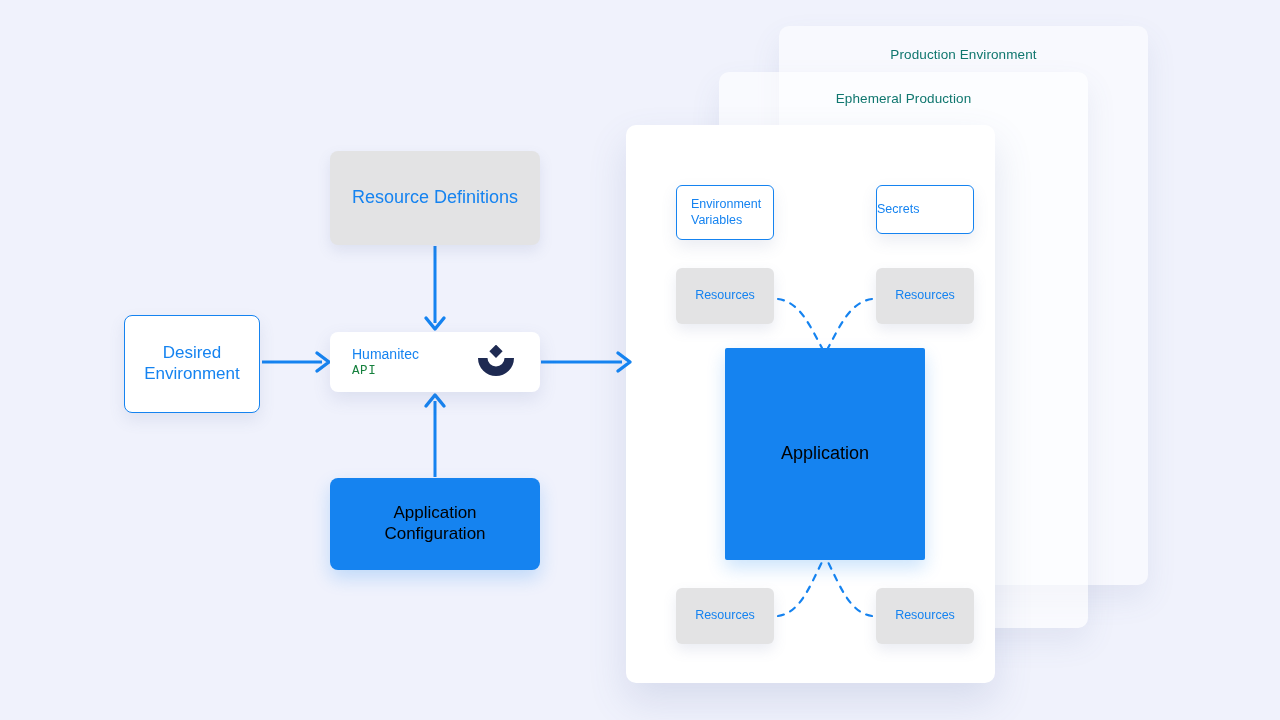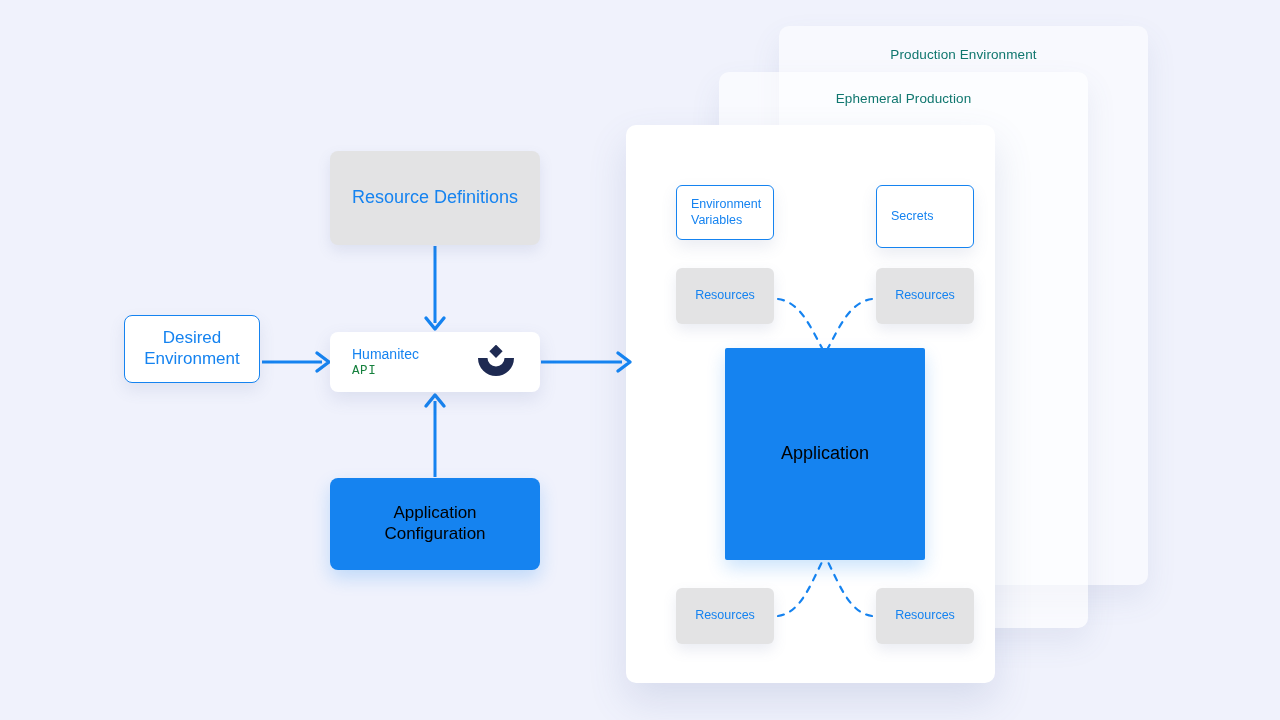--- a/index.html
+++ b/index.html
@@ -127,8 +127,8 @@
     font-size: 12.5px; padding-left: 14px; border-radius: 6px;
   }
   #box-secrets {
-    left: 876px; top: 185px; width: 98px; height: 63px;
-    font-size: 12.5px; padding-left: 14px; border-radius: 6px;
+    left: 876px; top: 185px; width: 98px; height: 49px;
+    font-size: 12.5px; border-radius: 6px;
   }
   #box-res-tl {
     left: 676px; top: 268px; width: 98px; height: 56px;

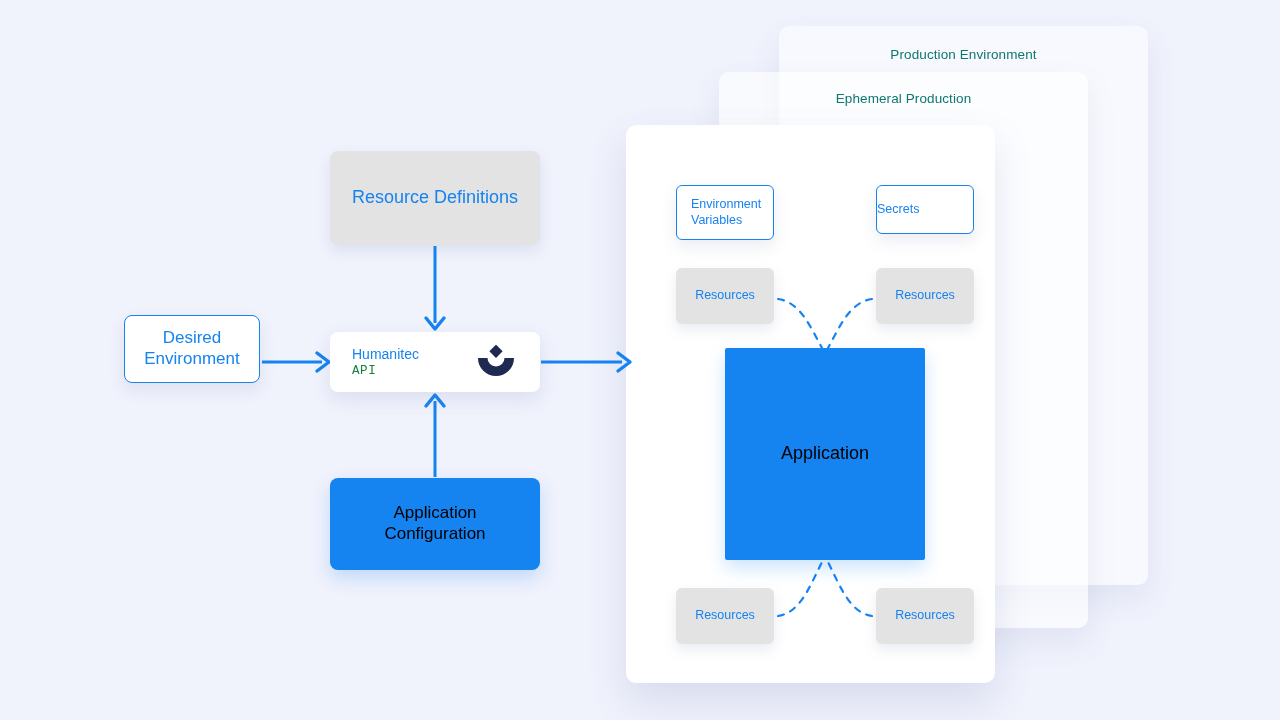--- a/index.html
+++ b/index.html
@@ -94,7 +94,7 @@
 
   
   #box-desired {
-    left: 124px; top: 315px; width: 136px; height: 68px;
+    left: 124px; top: 315px; width: 136px; height: 98px;
     justify-content: center; text-align: center;
     font-size: 17px; border-radius: 8px;
   }

